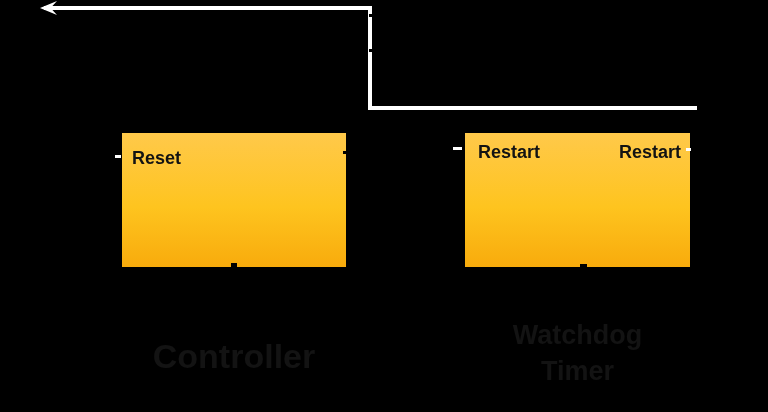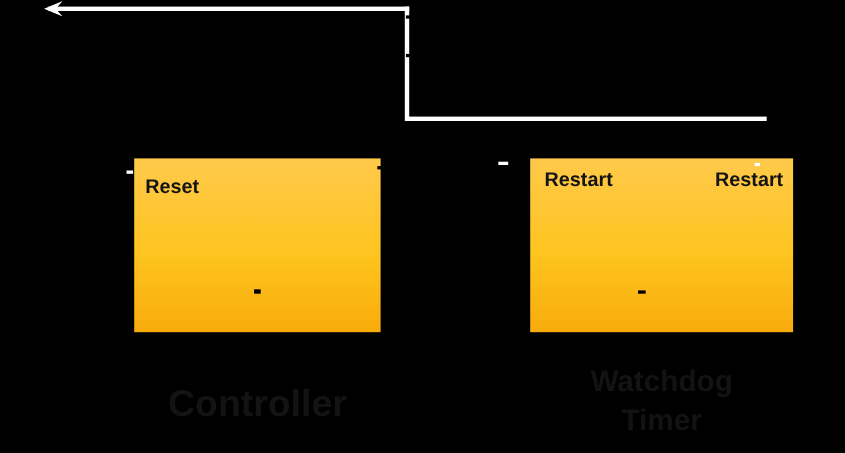--- a/index.html
+++ b/index.html
@@ -14,9 +14,8 @@
     clip-path:polygon(100% 0, 0 50%, 100% 100%, 62% 50%);
   }
   .box{
-    position:absolute;top:133px;height:158px;
+    position:absolute;top:133px;height:134px;
     background:linear-gradient(180deg,#FFC94A 0%,#FEC41F 55%,#F8AB0C 100%);
-    margin-top:11px;
   }
   .box-controller{left:122px;width:224px;}
   .box-watchdog{left:482px;width:225px;padding-left:14px;}

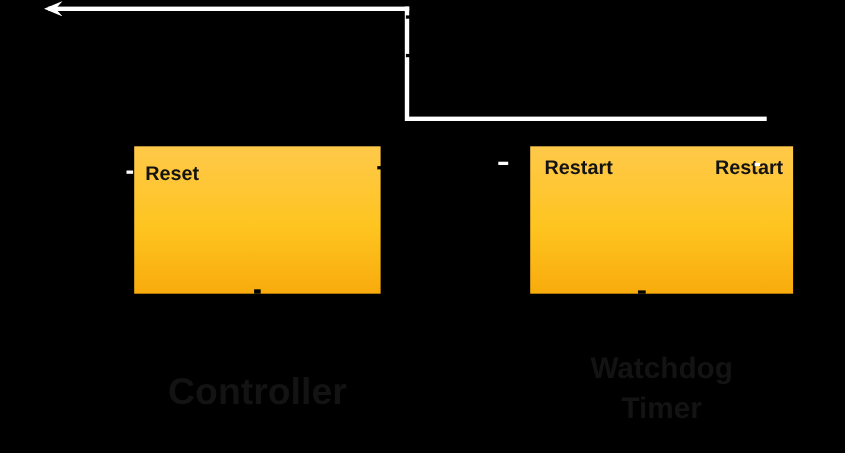--- a/index.html
+++ b/index.html
@@ -18,7 +18,7 @@
     background:linear-gradient(180deg,#FFC94A 0%,#FEC41F 55%,#F8AB0C 100%);
   }
   .box-controller{left:122px;width:224px;}
-  .box-watchdog{left:482px;width:225px;padding-left:14px;}
+  .box-watchdog{left:465px;width:225px;}
   .port-label{
     position:absolute;font-size:18px;font-weight:700;color:#131313;line-height:20px;
     white-space:nowrap;

